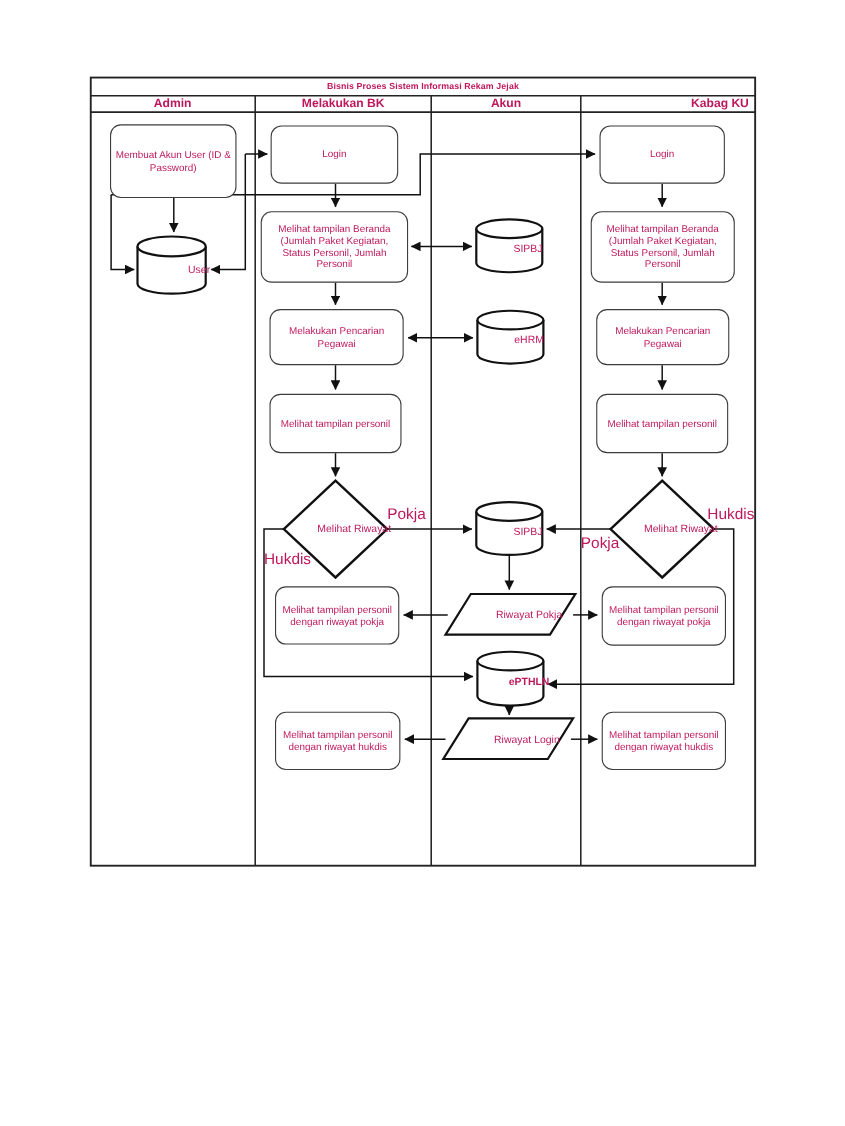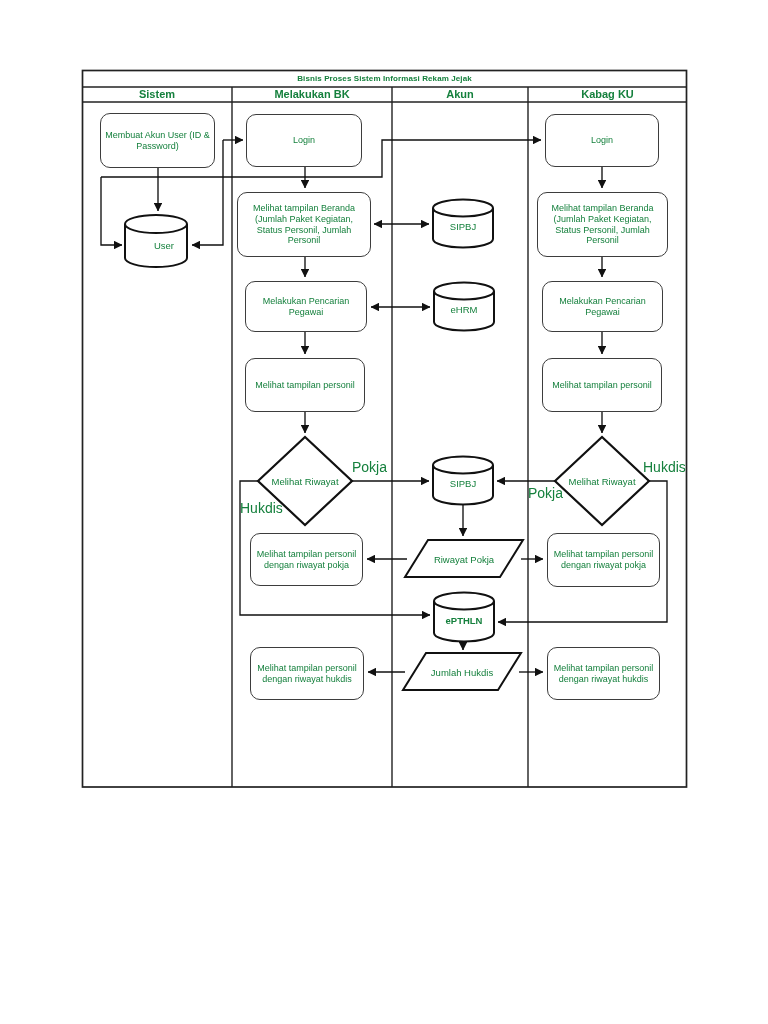--- a/index.html
+++ b/index.html
@@ -4,7 +4,7 @@
 <style>
   html,body{margin:0;padding:0;background:#ffffff;}
   .page{position:relative;width:768px;height:1024px;background:#ffffff;
-        font-family:"Liberation Sans",sans-serif;color:#15803d;overflow:hidden;}
+        font-family:"Liberation Sans",sans-serif;color:#be185d;overflow:hidden;}
   svg{position:absolute;left:0;top:0;}
   .title{position:absolute;left:82px;top:70px;width:605px;height:17px;line-height:18px;
          text-align:center;font-weight:bold;font-size:8px;letter-spacing:.1px;}

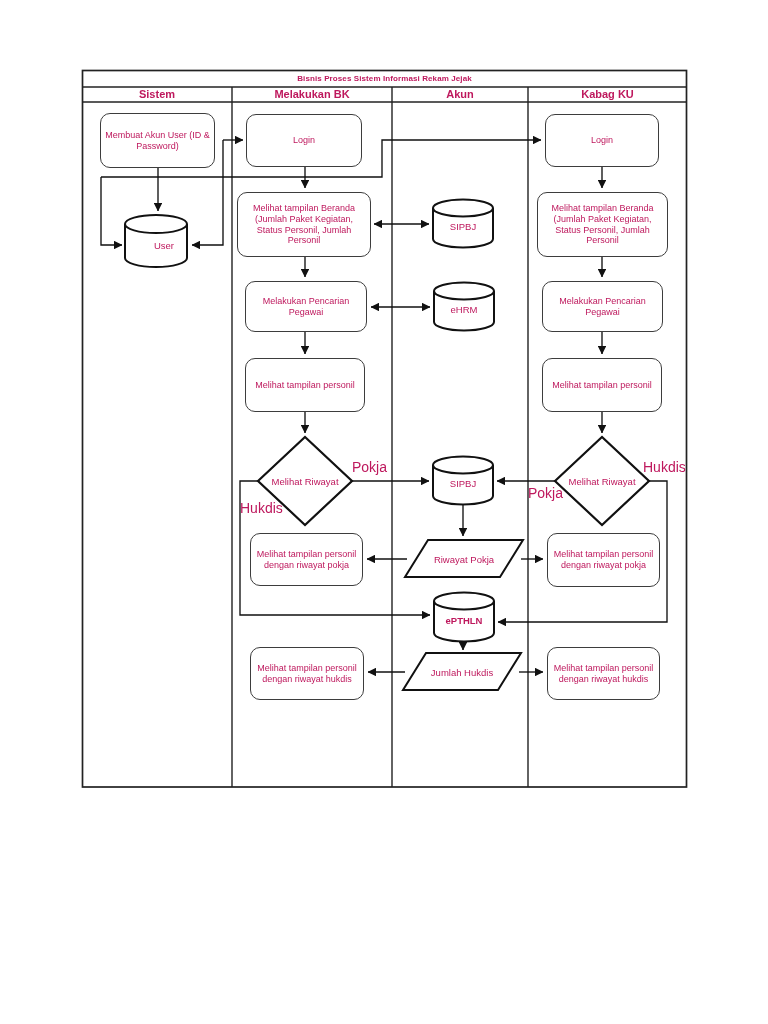--- a/index.html
+++ b/index.html
@@ -91,7 +91,7 @@
   </svg>
 
   <div class="title">Bisnis Proses Sistem Informasi Rekam Jejak</div>
-  <div class="lane-header" style="left:82px;width:150px;">Sistem</div>
+  <div class="lane-header" style="left:82px;width:150px;">Admin</div>
   <div class="lane-header" style="left:232px;width:160px;">Melakukan BK</div>
   <div class="lane-header" style="left:392px;width:136px;">Akun</div>
   <div class="lane-header" style="left:528px;width:159px;">Kabag KU</div>

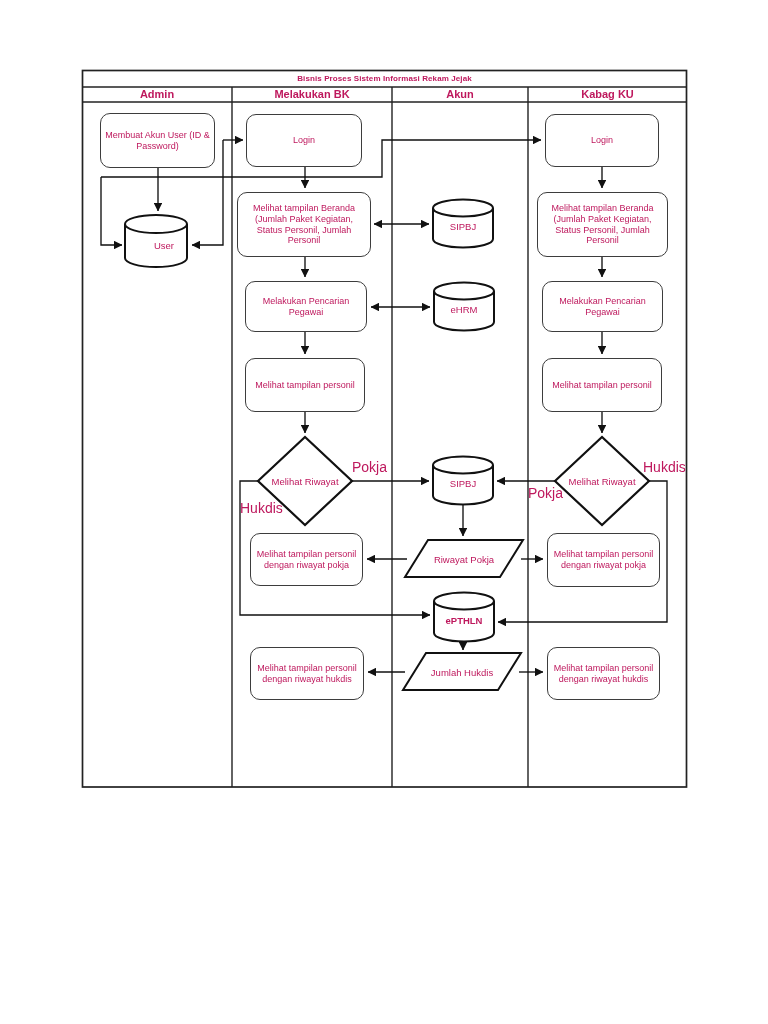--- a/index.html
+++ b/index.html
@@ -94,7 +94,7 @@
   <div class="lane-header" style="left:82px;width:150px;">Admin</div>
   <div class="lane-header" style="left:232px;width:160px;">Melakukan BK</div>
   <div class="lane-header" style="left:392px;width:136px;">Akun</div>
-  <div class="lane-header" style="left:528px;width:159px;">Kabag KU</div>
+  <div class="lane-header" style="left:528px;width:159px;padding-left:47px;">Kabag KU</div>
 
   <div class="pbox" style="left:100px;top:113px;width:115px;height:55px;">Membuat Akun User (ID &amp; Password)</div>
 

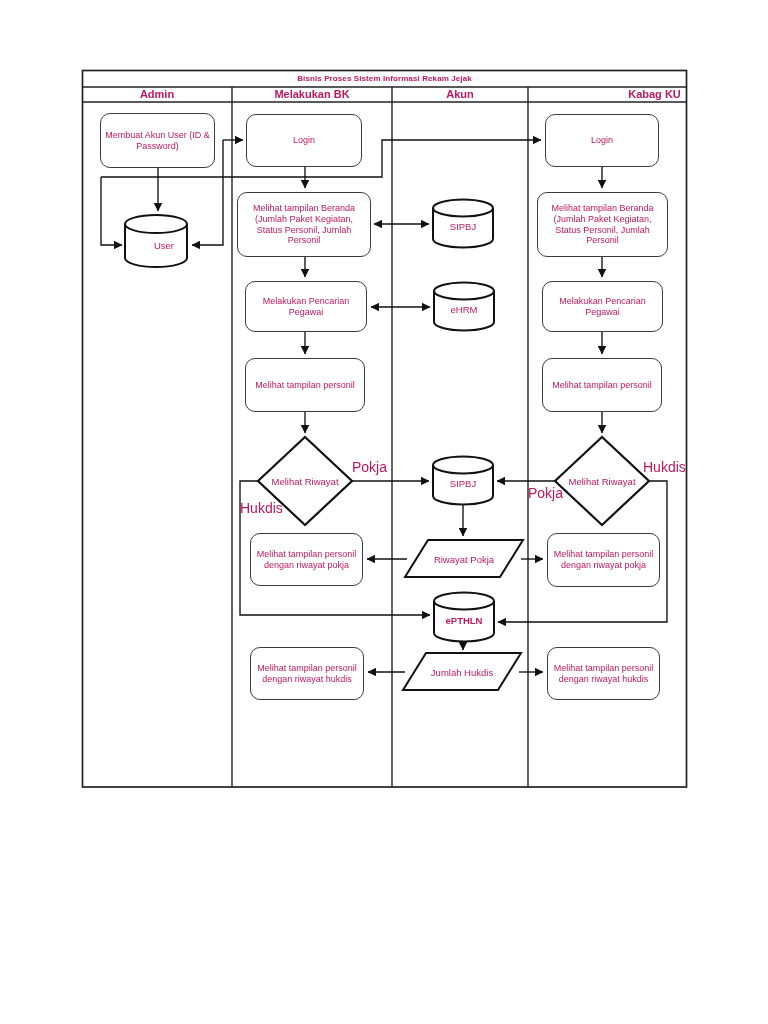--- a/index.html
+++ b/index.html
@@ -96,7 +96,7 @@
   <div class="lane-header" style="left:392px;width:136px;">Akun</div>
   <div class="lane-header" style="left:528px;width:159px;padding-left:47px;">Kabag KU</div>
 
-  <div class="pbox" style="left:100px;top:113px;width:115px;height:55px;">Membuat Akun User (ID &amp; Password)</div>
+  <div class="pbox" style="left:100px;top:113px;width:115px;height:67px;">Membuat Akun User (ID &amp; Password)</div>
 
   <div class="pbox" style="left:246px;top:114px;width:116px;height:53px;">Login</div>
   <div class="pbox" style="left:237px;top:192px;width:134px;height:65px;">Melihat tampilan Beranda (Jumlah Paket Kegiatan, Status Personil, Jumlah Personil</div>

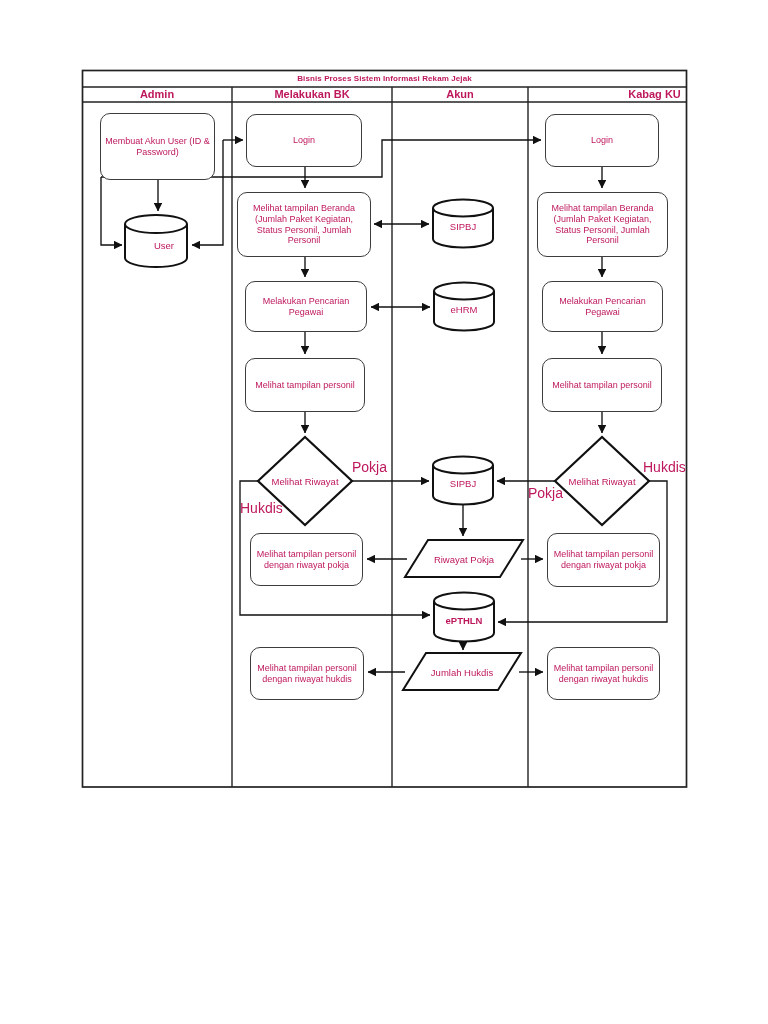--- a/index.html
+++ b/index.html
@@ -14,7 +14,7 @@
         display:flex;align-items:center;justify-content:center;text-align:center;
         font-size:9px;line-height:1.18;padding:2px 3px;box-sizing:border-box;}
   .shape-label{position:absolute;display:flex;align-items:center;justify-content:center;
-        text-align:center;font-size:9.5px;pointer-events:none;}
+        text-align:center;font-size:9.5px;pointer-events:none;padding-left:17px;}
   .edge-label{position:absolute;font-size:14px;white-space:nowrap;}
 </style>
 </head>

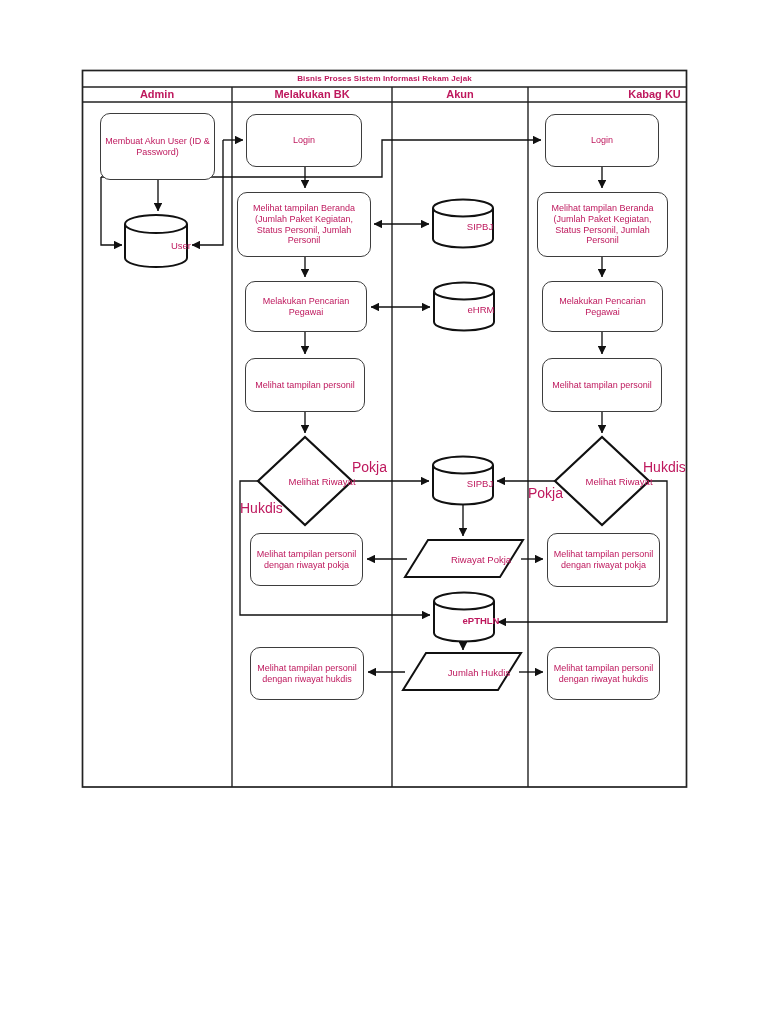--- a/index.html
+++ b/index.html
@@ -120,7 +120,7 @@
   <div class="shape-label" style="left:256px;top:469px;width:98px;height:24px;">Melihat Riwayat</div>
   <div class="shape-label" style="left:553px;top:469px;width:98px;height:24px;">Melihat Riwayat</div>
   <div class="shape-label" style="left:414px;top:547px;width:100px;height:24px;">Riwayat Pokja</div>
-  <div class="shape-label" style="left:412px;top:660px;width:100px;height:24px;">Jumlah Hukdis</div>
+  <div class="shape-label" style="left:412px;top:660px;width:100px;height:24px;">Riwayat Login</div>
 
   <div class="edge-label" style="left:352px;top:459px;">Pokja</div>
   <div class="edge-label" style="left:240px;top:500px;">Hukdis</div>

